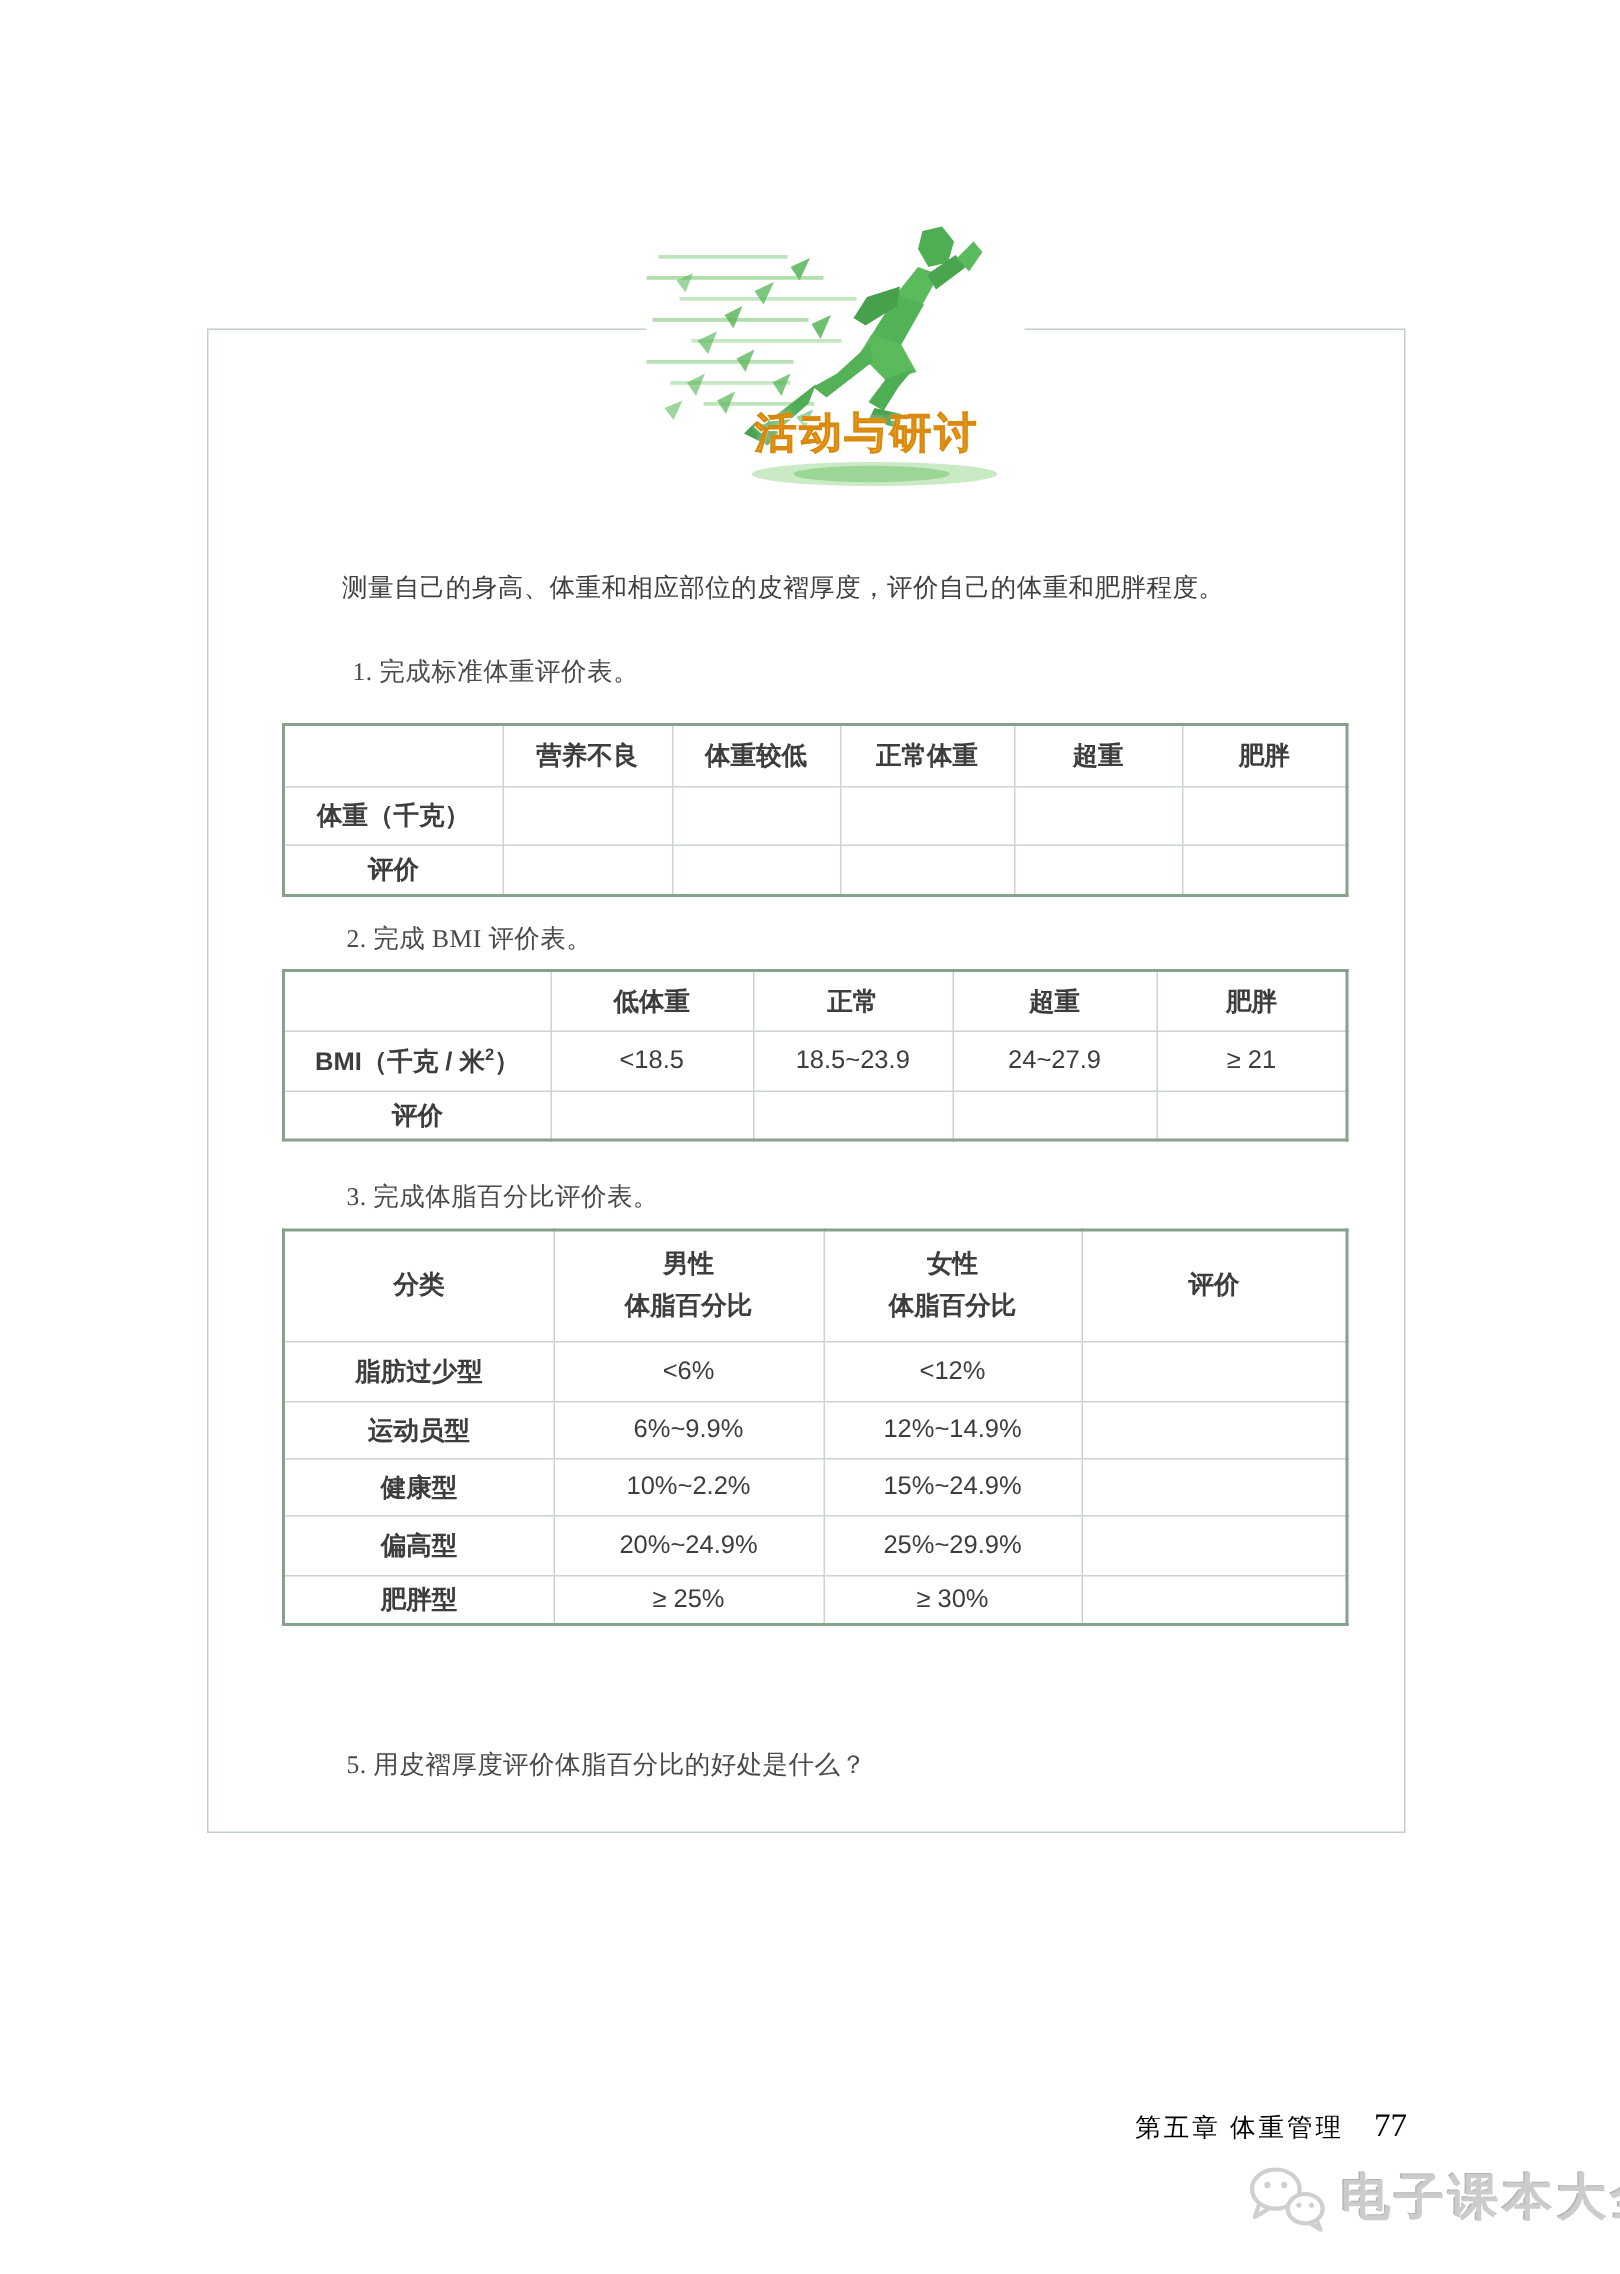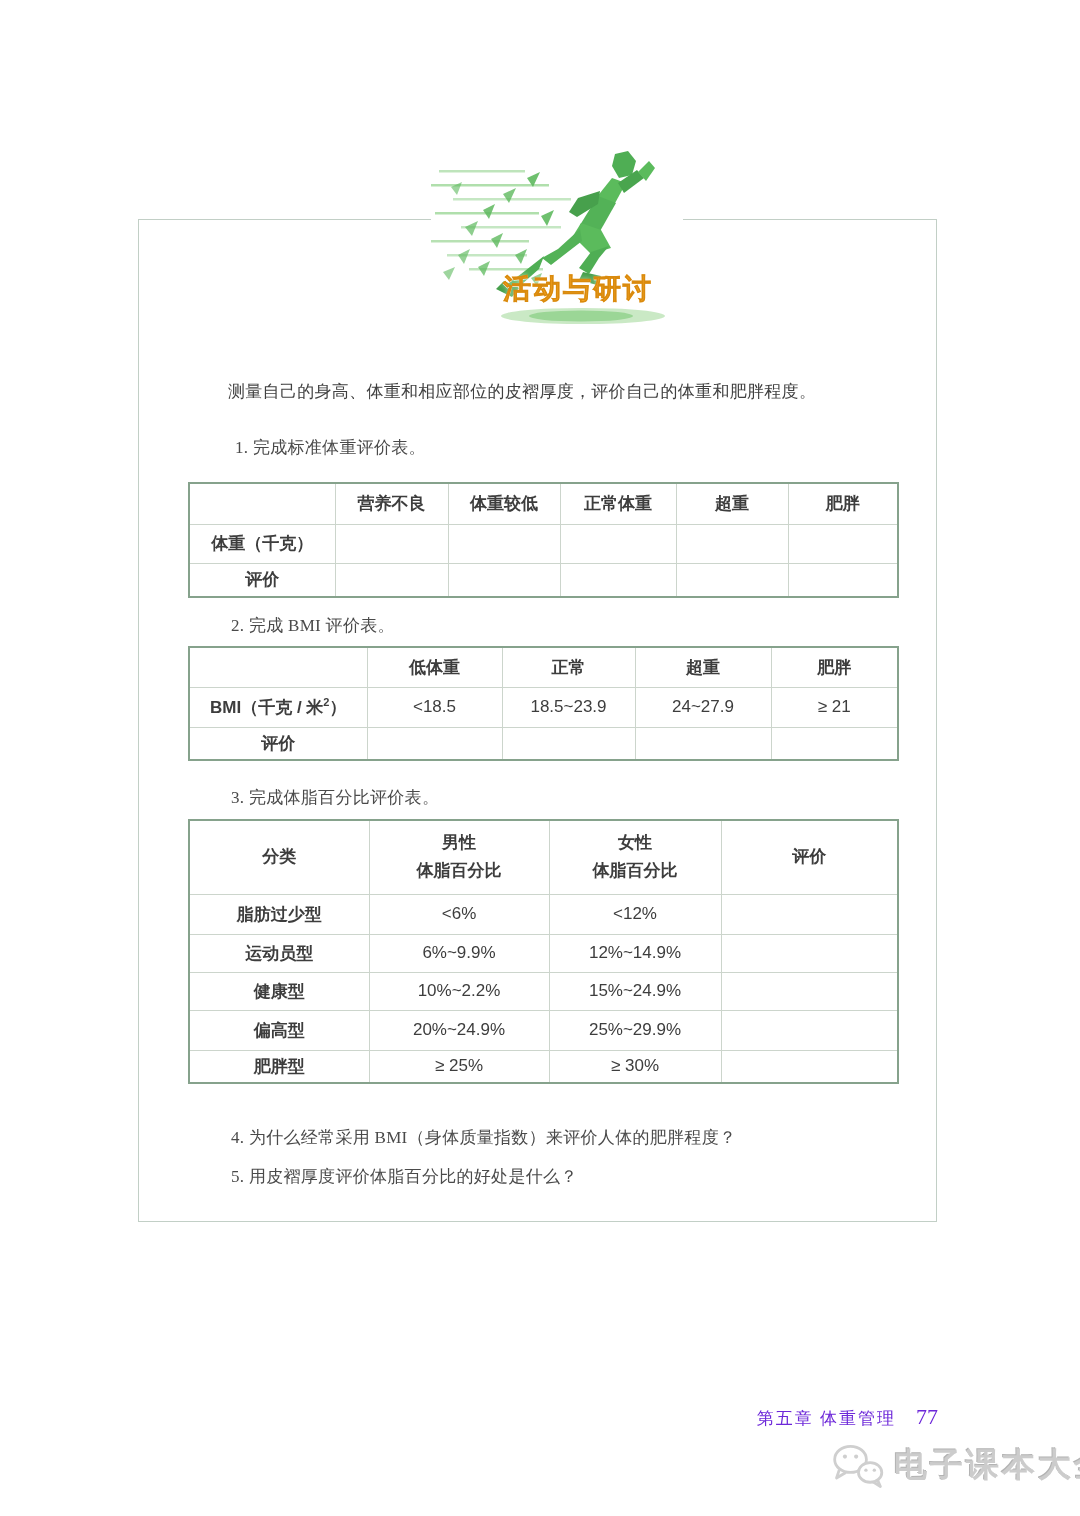--- a/index.html
+++ b/index.html
@@ -209,7 +209,6 @@
     </tbody>
       </table>
 
-    <p class="task t4">4. 为什么经常采用 BMI（身体质量指数）来评价人体的肥胖程度？</p>
     <p class="task t5">5. 用皮褶厚度评价体脂百分比的好处是什么？</p>
   </div>
 

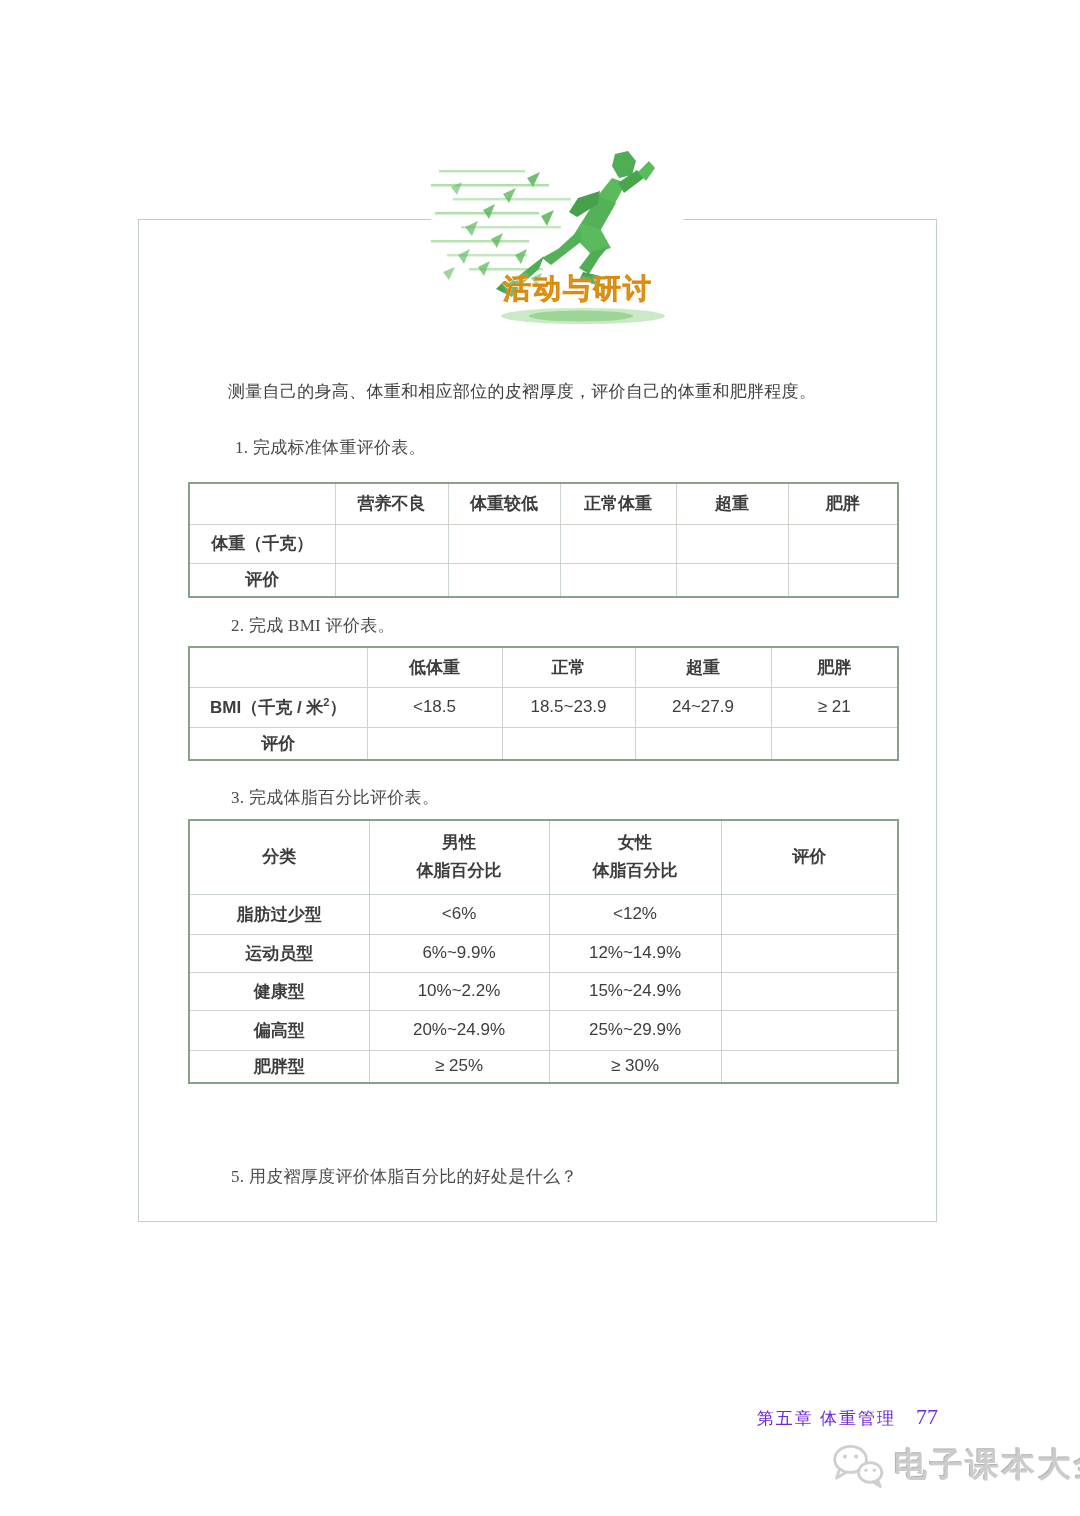--- a/index.html
+++ b/index.html
@@ -58,7 +58,7 @@
   
   .footer{
     position:absolute;top:1404px;left:0;width:938px;text-align:right;
-    color:#6d28d9;font-family:"Liberation Serif", serif;white-space:nowrap;
+    color:#000000;font-family:"Liberation Serif", serif;white-space:nowrap;
   }
   .footer .chapter{font-size:17px;letter-spacing:2px;}
   .footer .pagenum{font-size:22px;margin-left:16px;}

